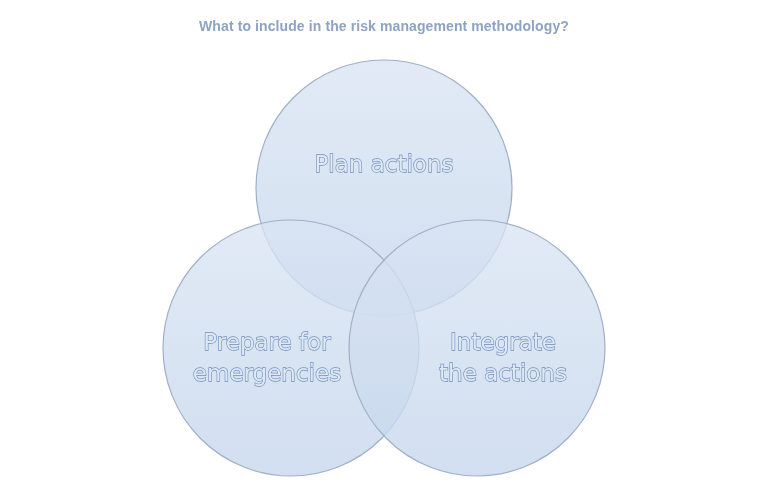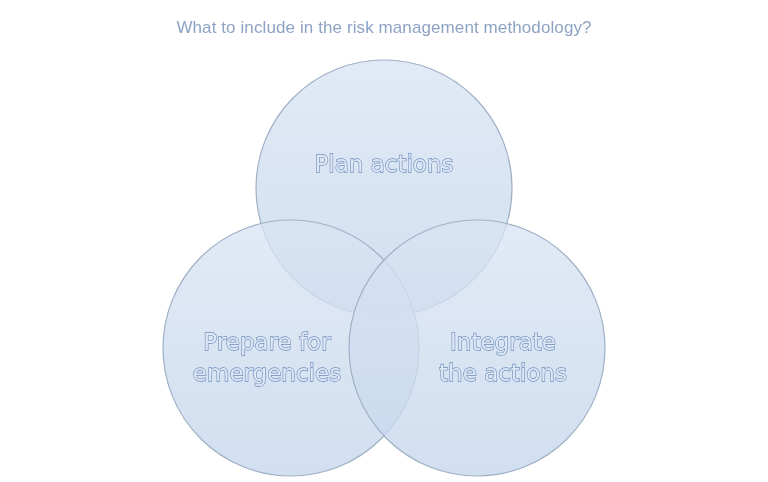--- a/index.html
+++ b/index.html
@@ -20,8 +20,8 @@
       top: 18px;
       width: 768px;
       text-align: center;
-      font-size: 17px;
-      font-weight: normal;
+      font-size: 14px;
+      font-weight: bold;
       color: #8ea3c3;
       letter-spacing: 0.1px;
     }

